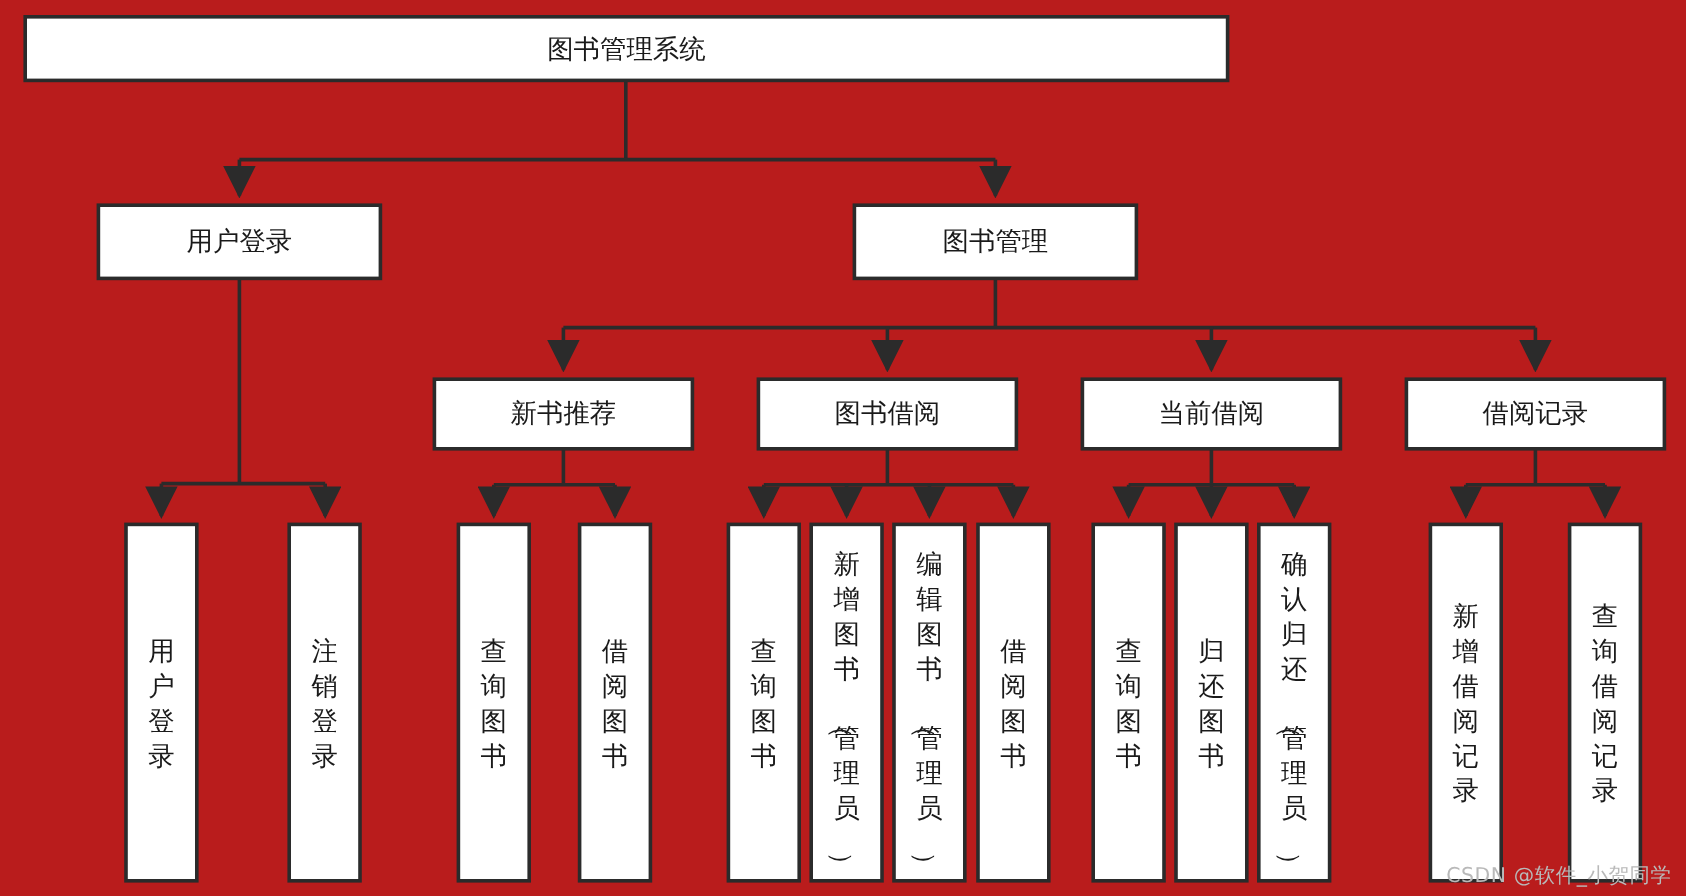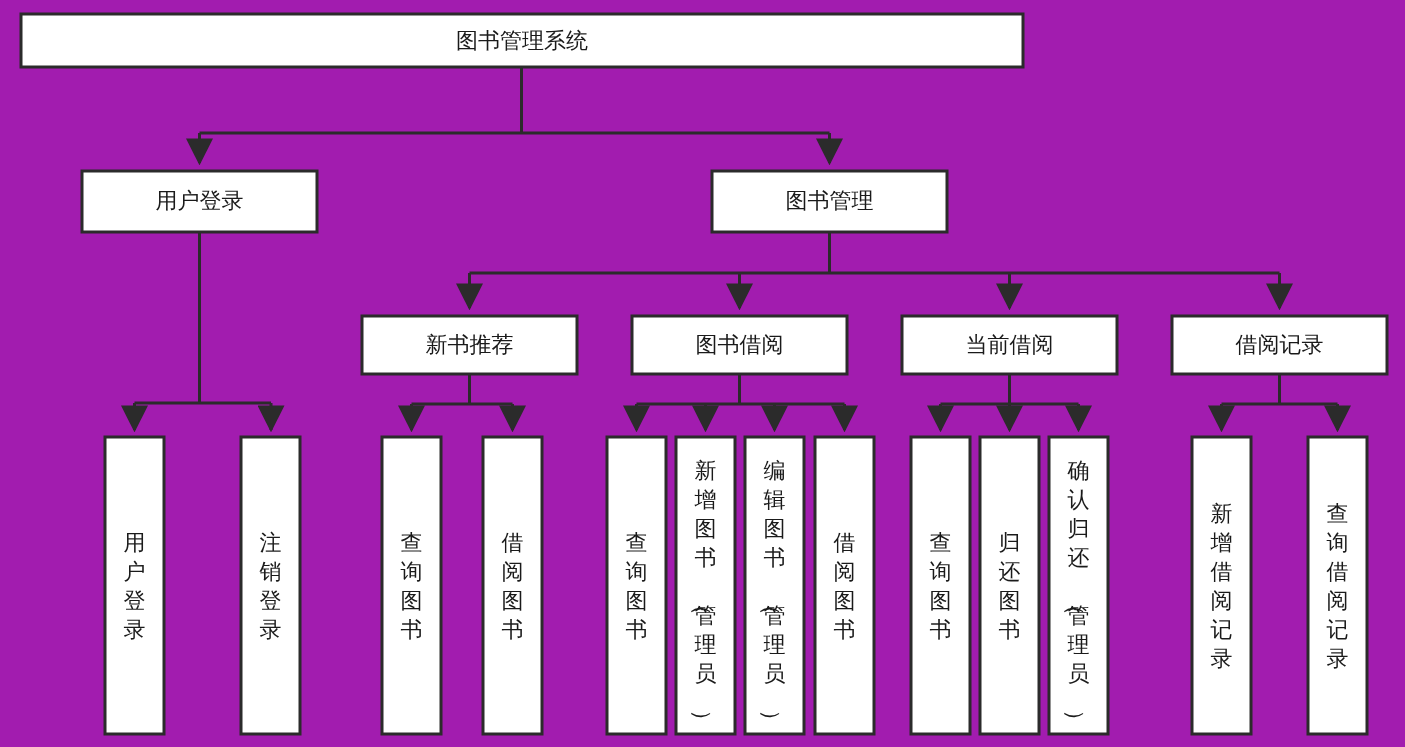--- a/index.html
+++ b/index.html
@@ -17,7 +17,7 @@
     position: relative;
     width: 1405px;
     height: 747px;
-    background: #a21caf;
+    background: #b91c1c;
   }
   svg.diagram {
     position: absolute;

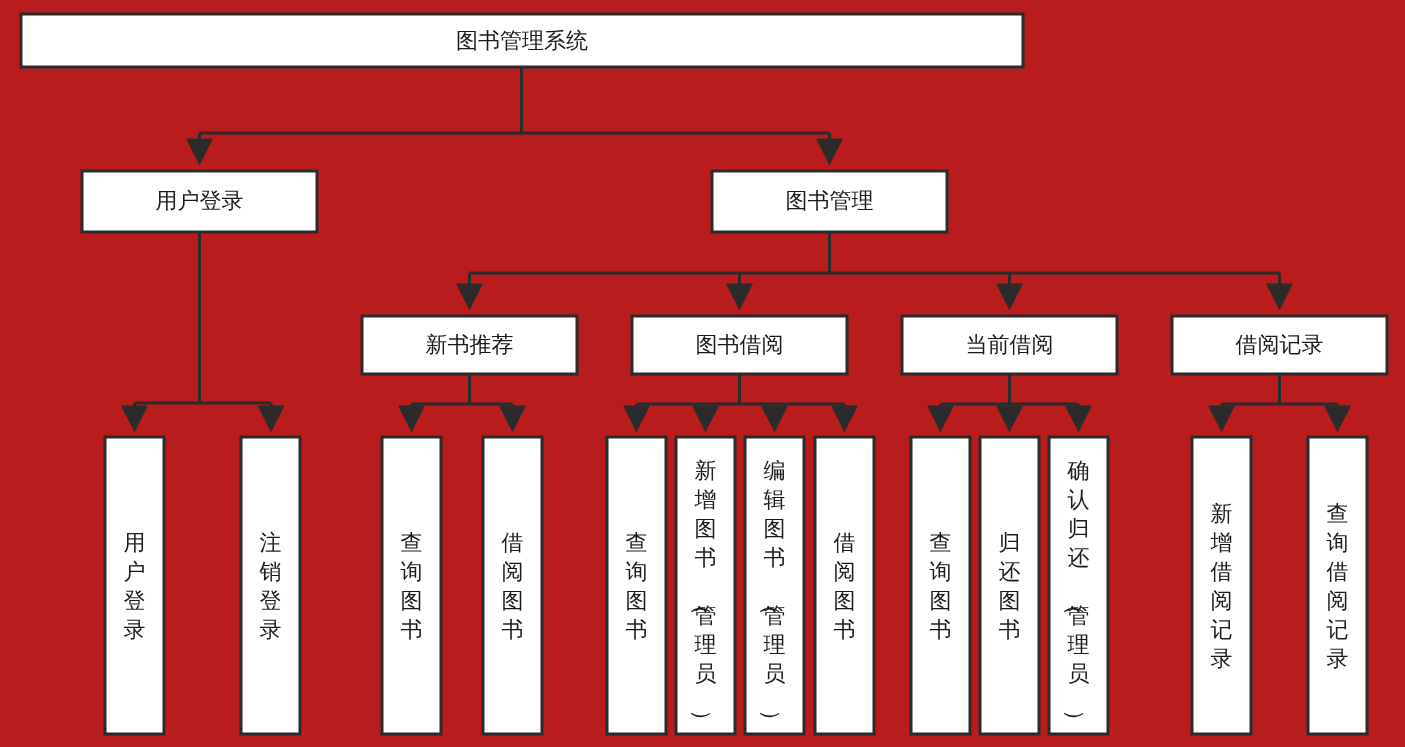--- a/index.html
+++ b/index.html
@@ -233,6 +233,7 @@
 
   </svg>
 
+  <div class="watermark">CSDN @软件_小贺同学</div>
 </div>
 
 </body></html>

